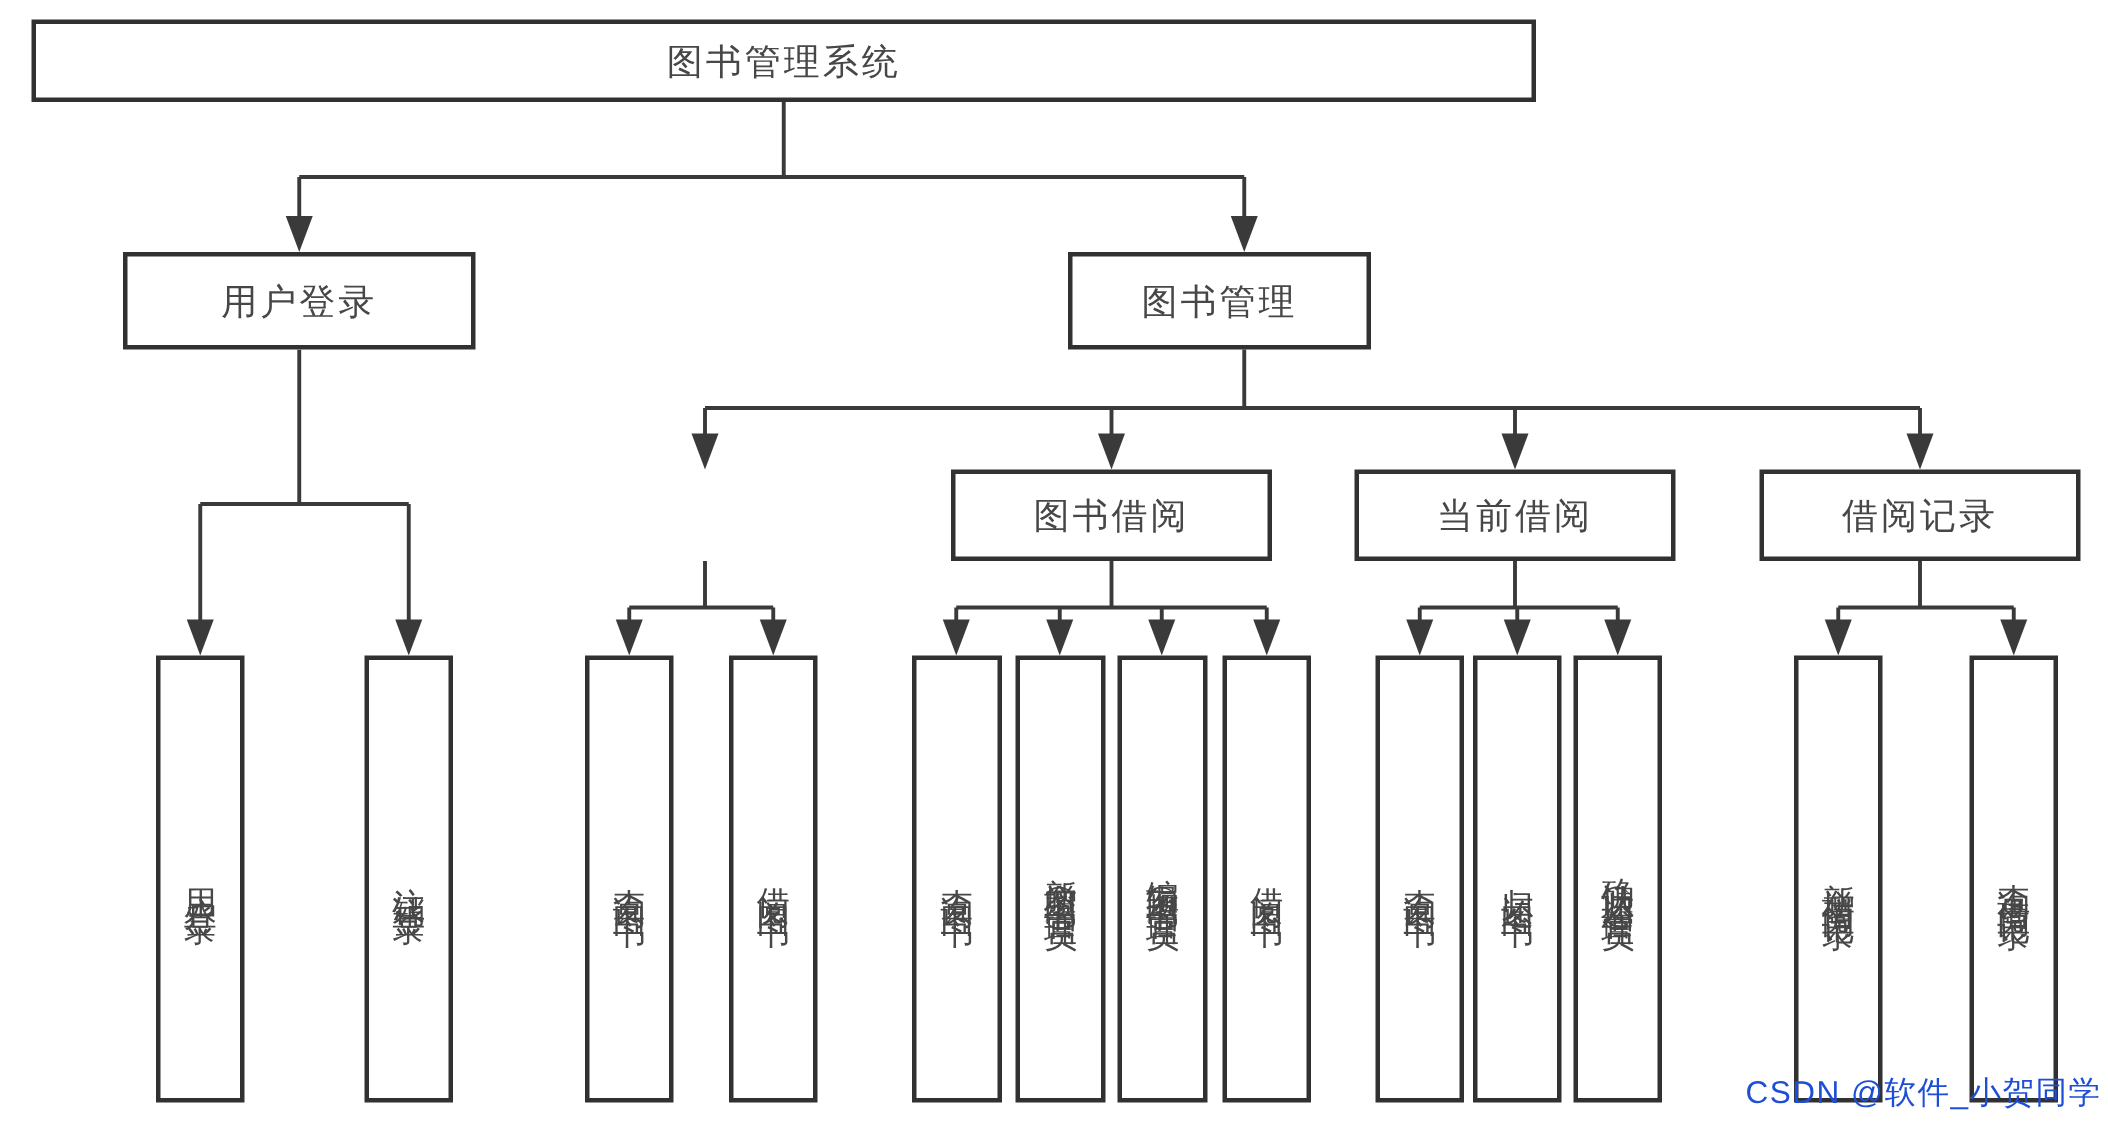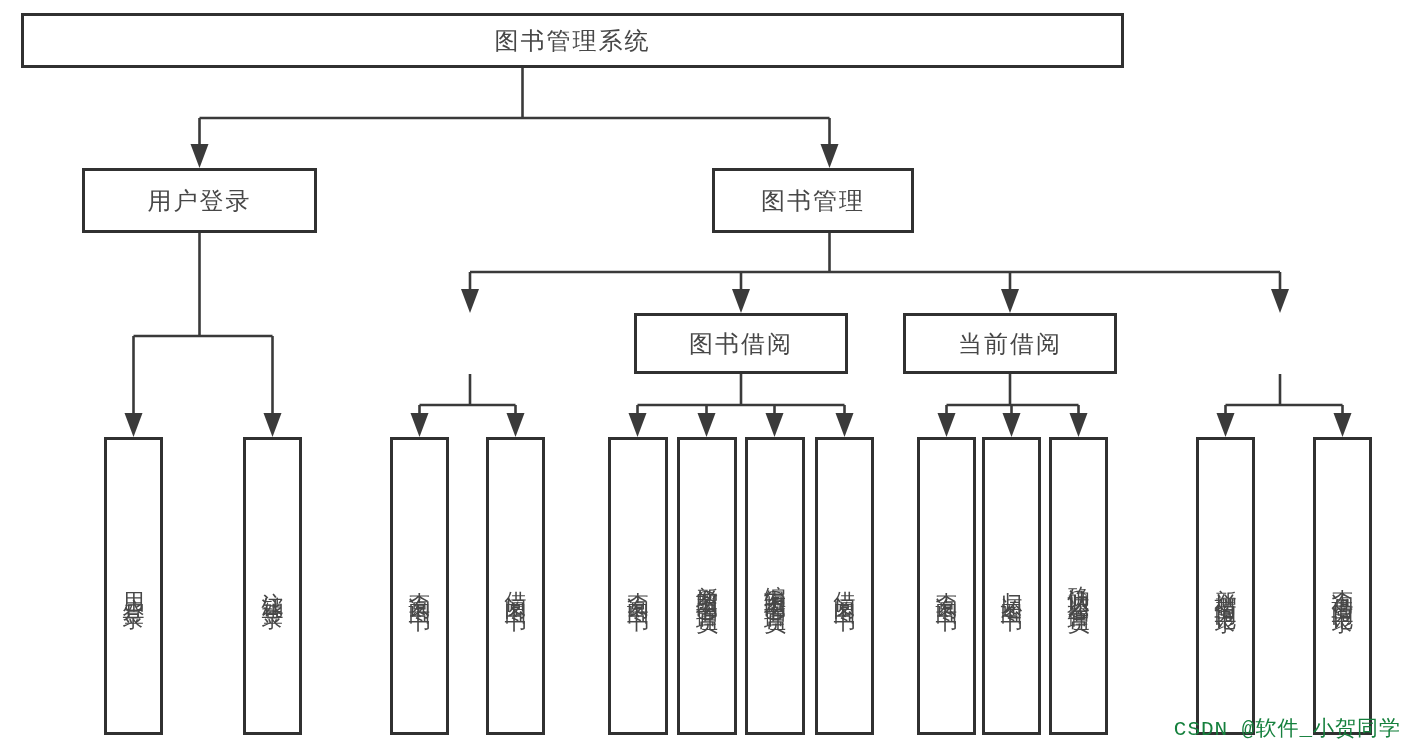--- a/index.html
+++ b/index.html
@@ -135,7 +135,7 @@
     </g>
   </svg>
 
-  <div class="box h" style="left:21px; top:13px; width:1103px; height:55px;">
+  <div class="box h" style="left:21px; top:13px; width:1003px; height:55px;">
     <span>图书管理系统</span>
   </div>
 

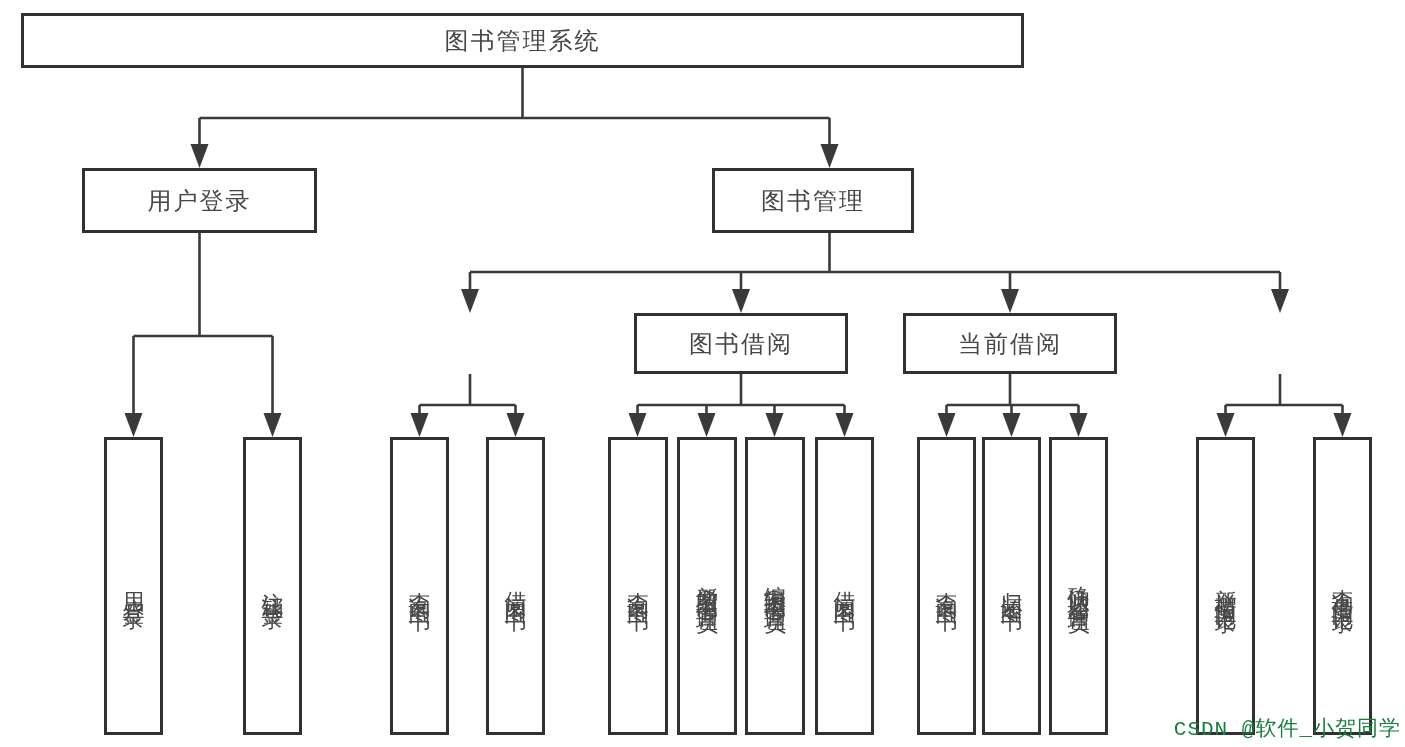--- a/index.html
+++ b/index.html
@@ -152,6 +152,9 @@
   <div class="box h" style="left:634px; top:313px; width:214px; height:61px;">
     <span>图书借阅</span>
   </div>
+  <div class="box h" style="left:1173px; top:313px; width:214px; height:61px;">
+    <span>借阅记录</span>
+  </div>
 
   <div class="box v" style="left:104px; top:437px;">
     <span class="vtext">用户登录</span>

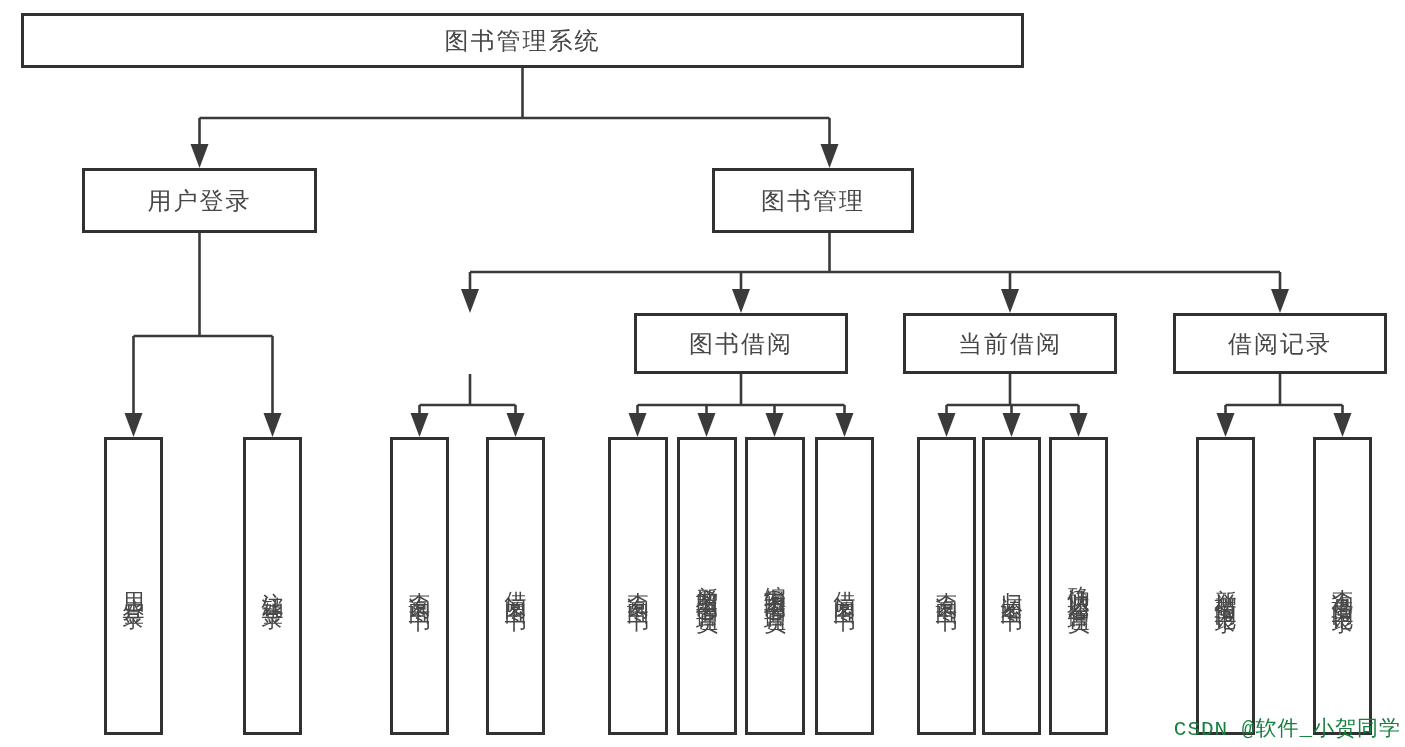--- a/index.html
+++ b/index.html
@@ -47,11 +47,10 @@
     right: 4px;
     bottom: 5px;
     font-size: 21px;
-    color: #15803d;
+    color: #1d4ed8;
     letter-spacing: 1px;
     z-index: 10;
     pointer-events: none;
-    font-family: Liberation Mono, monospace;
   }
 </style>
 </head>

